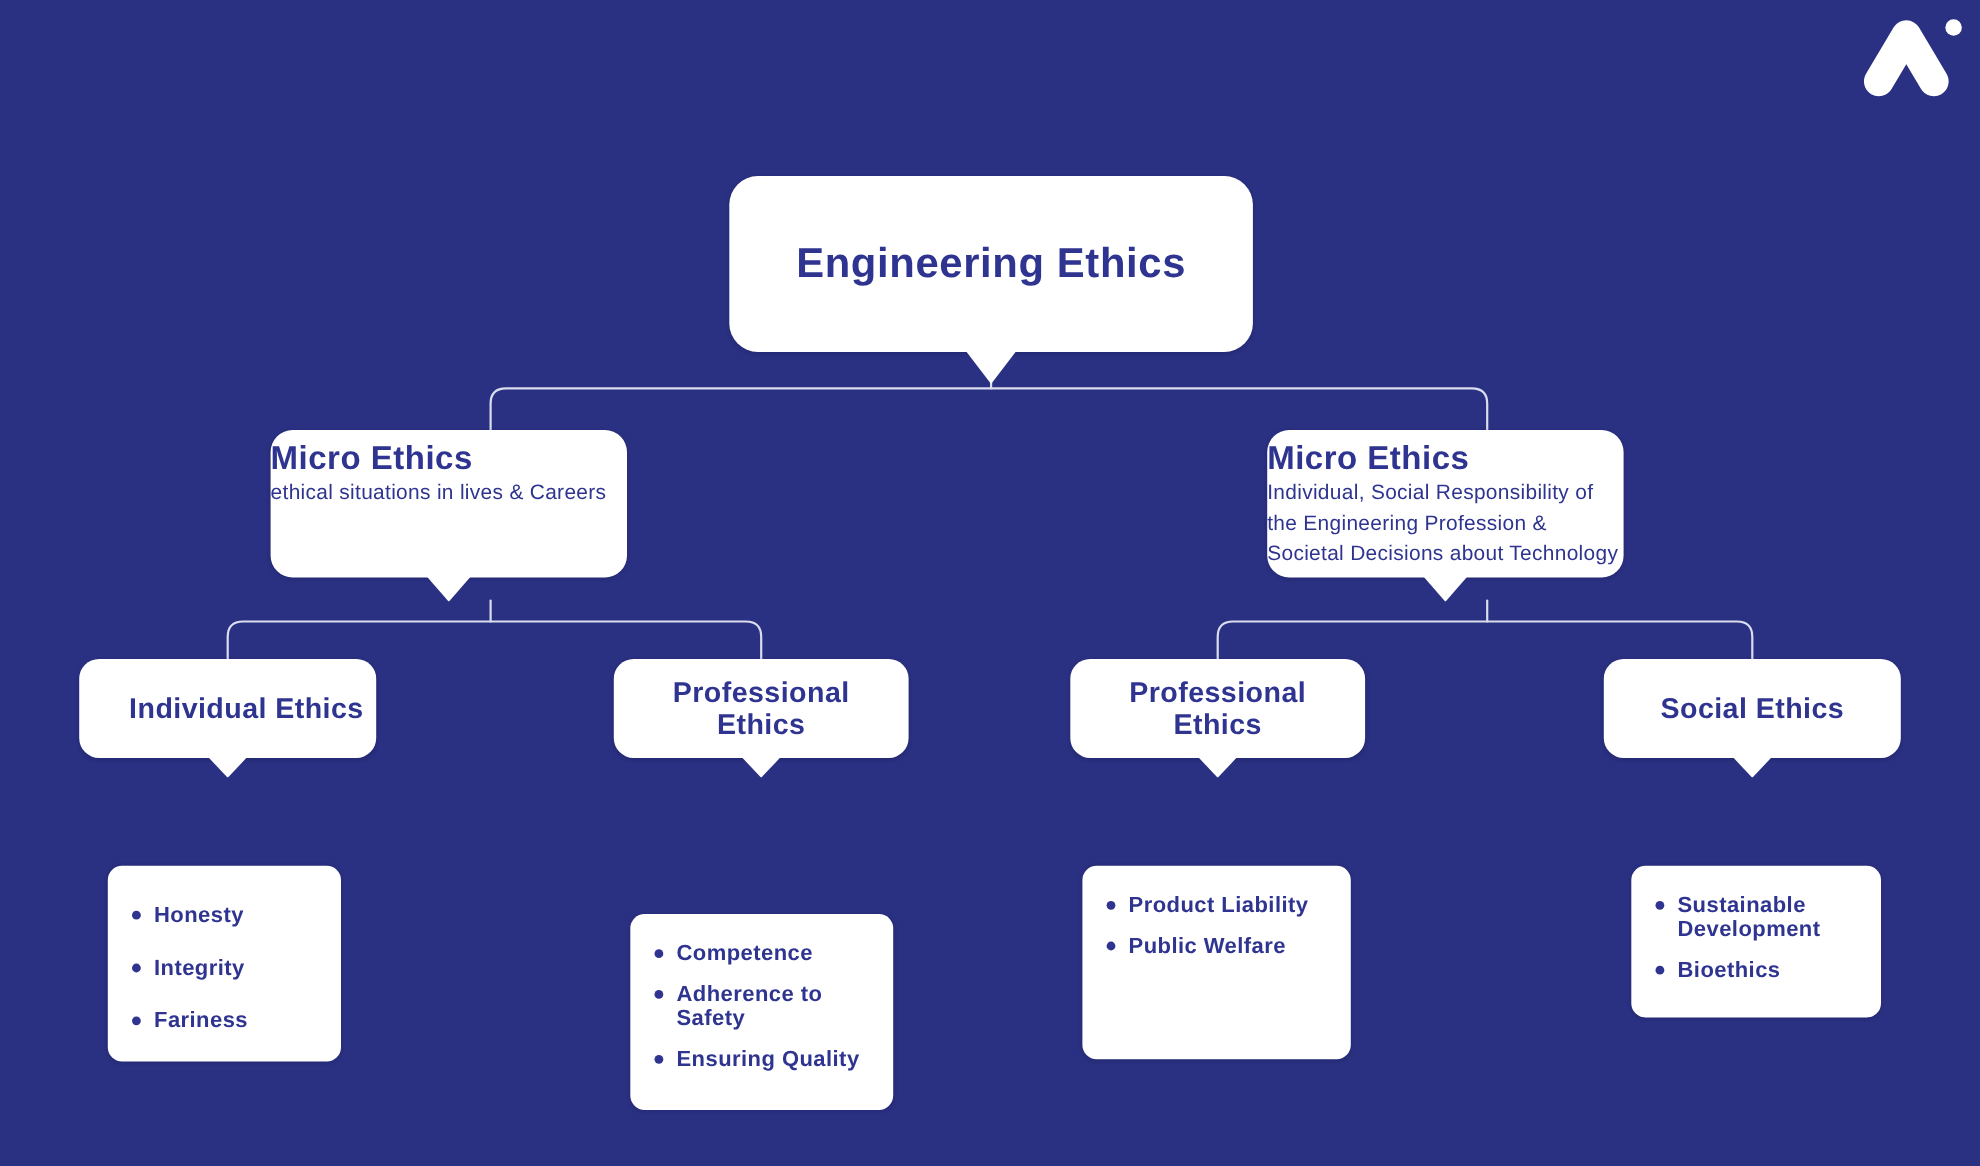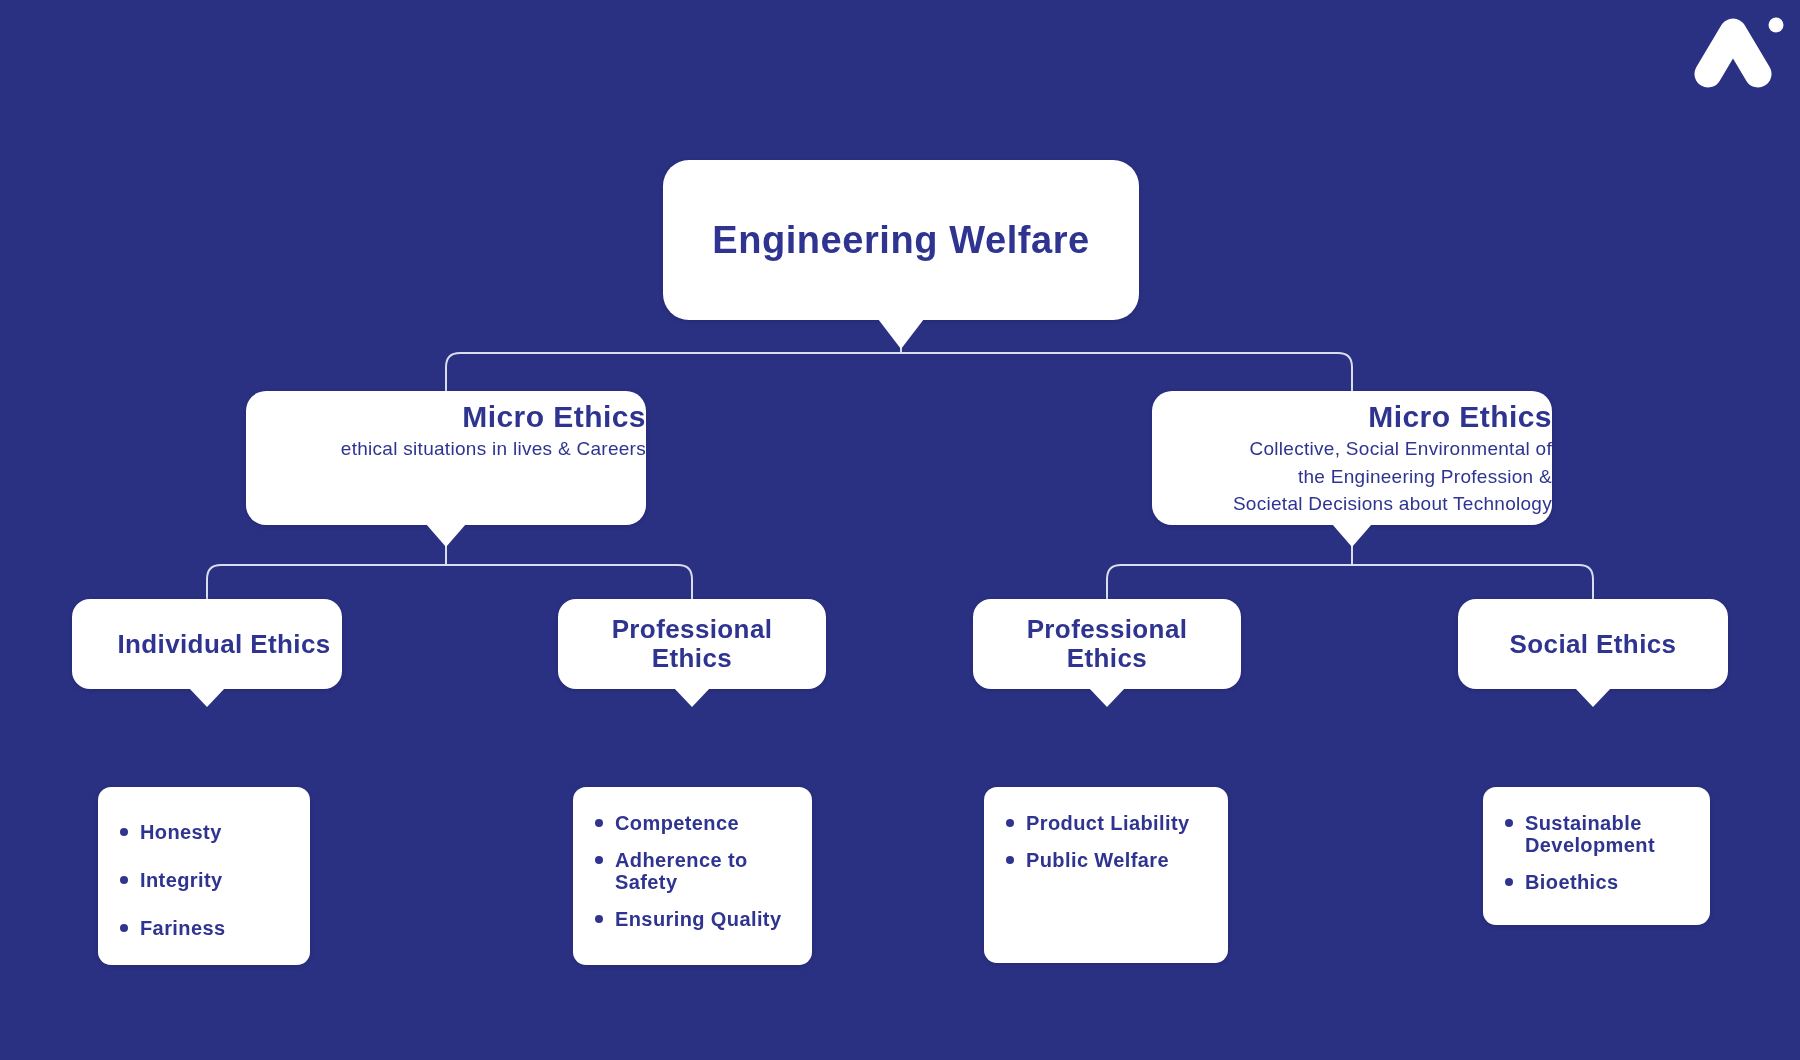--- a/index.html
+++ b/index.html
@@ -85,7 +85,7 @@
   </svg>
 
   <div class="node root-node">
-    <div class="root-title">Engineering Welfare</div>
+    <div class="root-title">Engineering Ethics</div>
     <div class="tail"></div>
   </div>
 

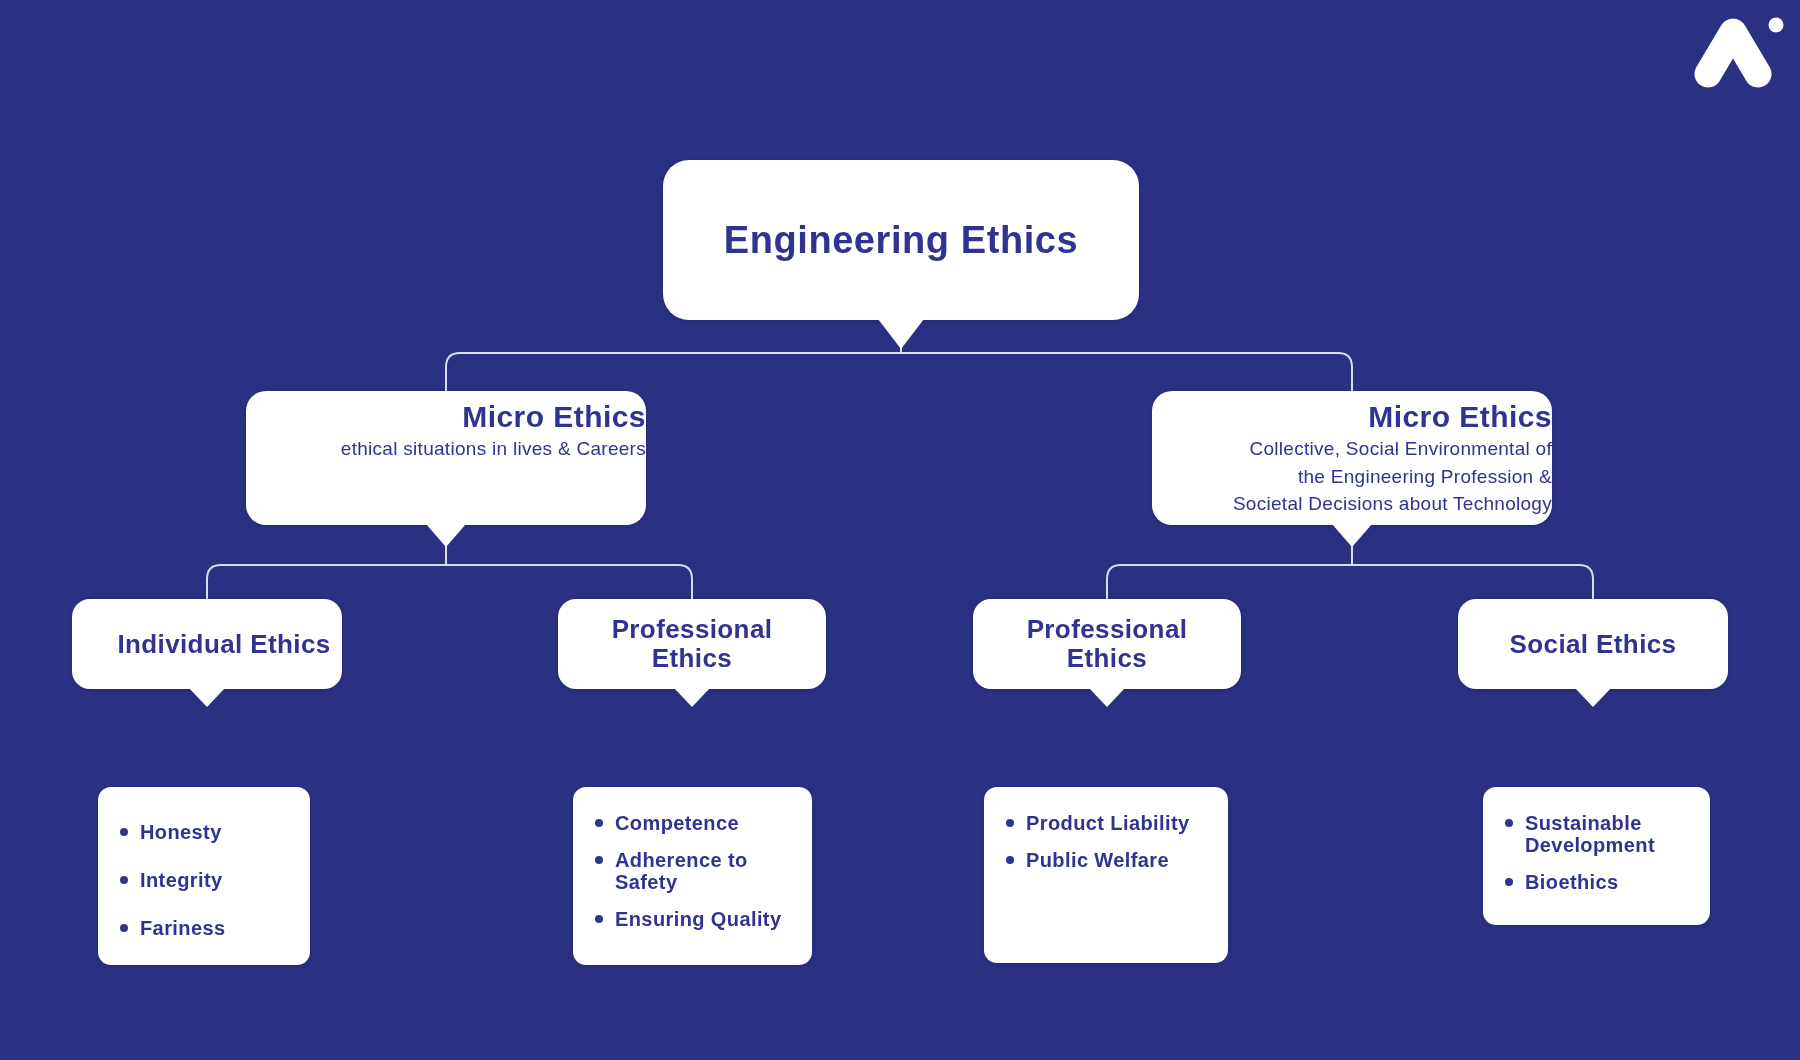--- a/index.html
+++ b/index.html
@@ -29,8 +29,8 @@
   .root-node .tail{width:46px; height:30px;}
 
   
-  .branch-node{top:391px; width:400px; height:134px; border-radius:20px;
-               text-align:right; padding-top:9px;}
+  .branch-node{top:391px; width:324px; height:134px; border-radius:20px;
+               text-align:left; padding-top:9px;}
   .branch-node.left{left:246px;}
   .branch-node.right{left:1152px;}
   .branch-title{font-size:30px; font-weight:bold; letter-spacing:.015em;}

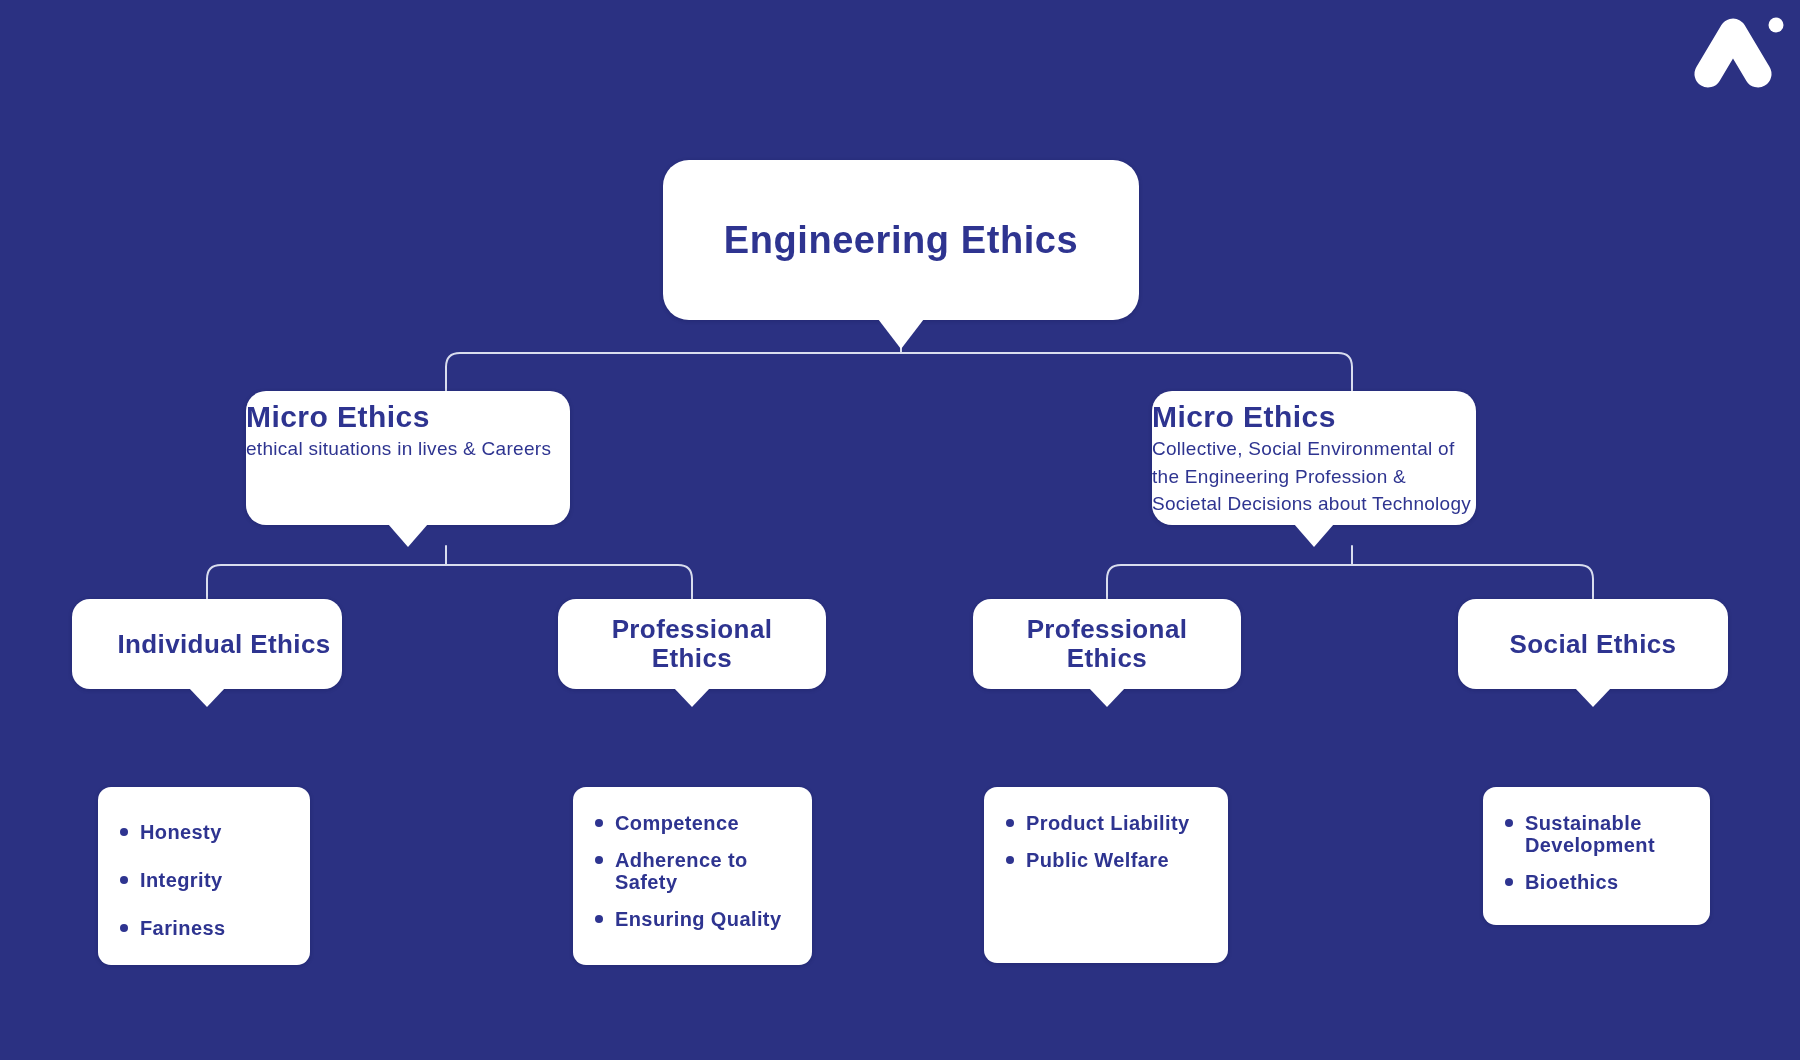--- a/index.html
+++ b/index.html
@@ -98,7 +98,7 @@
 
   <div class="node branch-node right">
     <div class="branch-title">Micro Ethics</div>
-    <div class="branch-sub">Collective, Social Environmental of</div>
+    <div class="branch-sub">Individual, Social Responsibility of</div>
     <div class="branch-sub">the Engineering Profession &amp;</div>
     <div class="branch-sub">Societal Decisions about Technology</div>
     <div class="tail"></div>

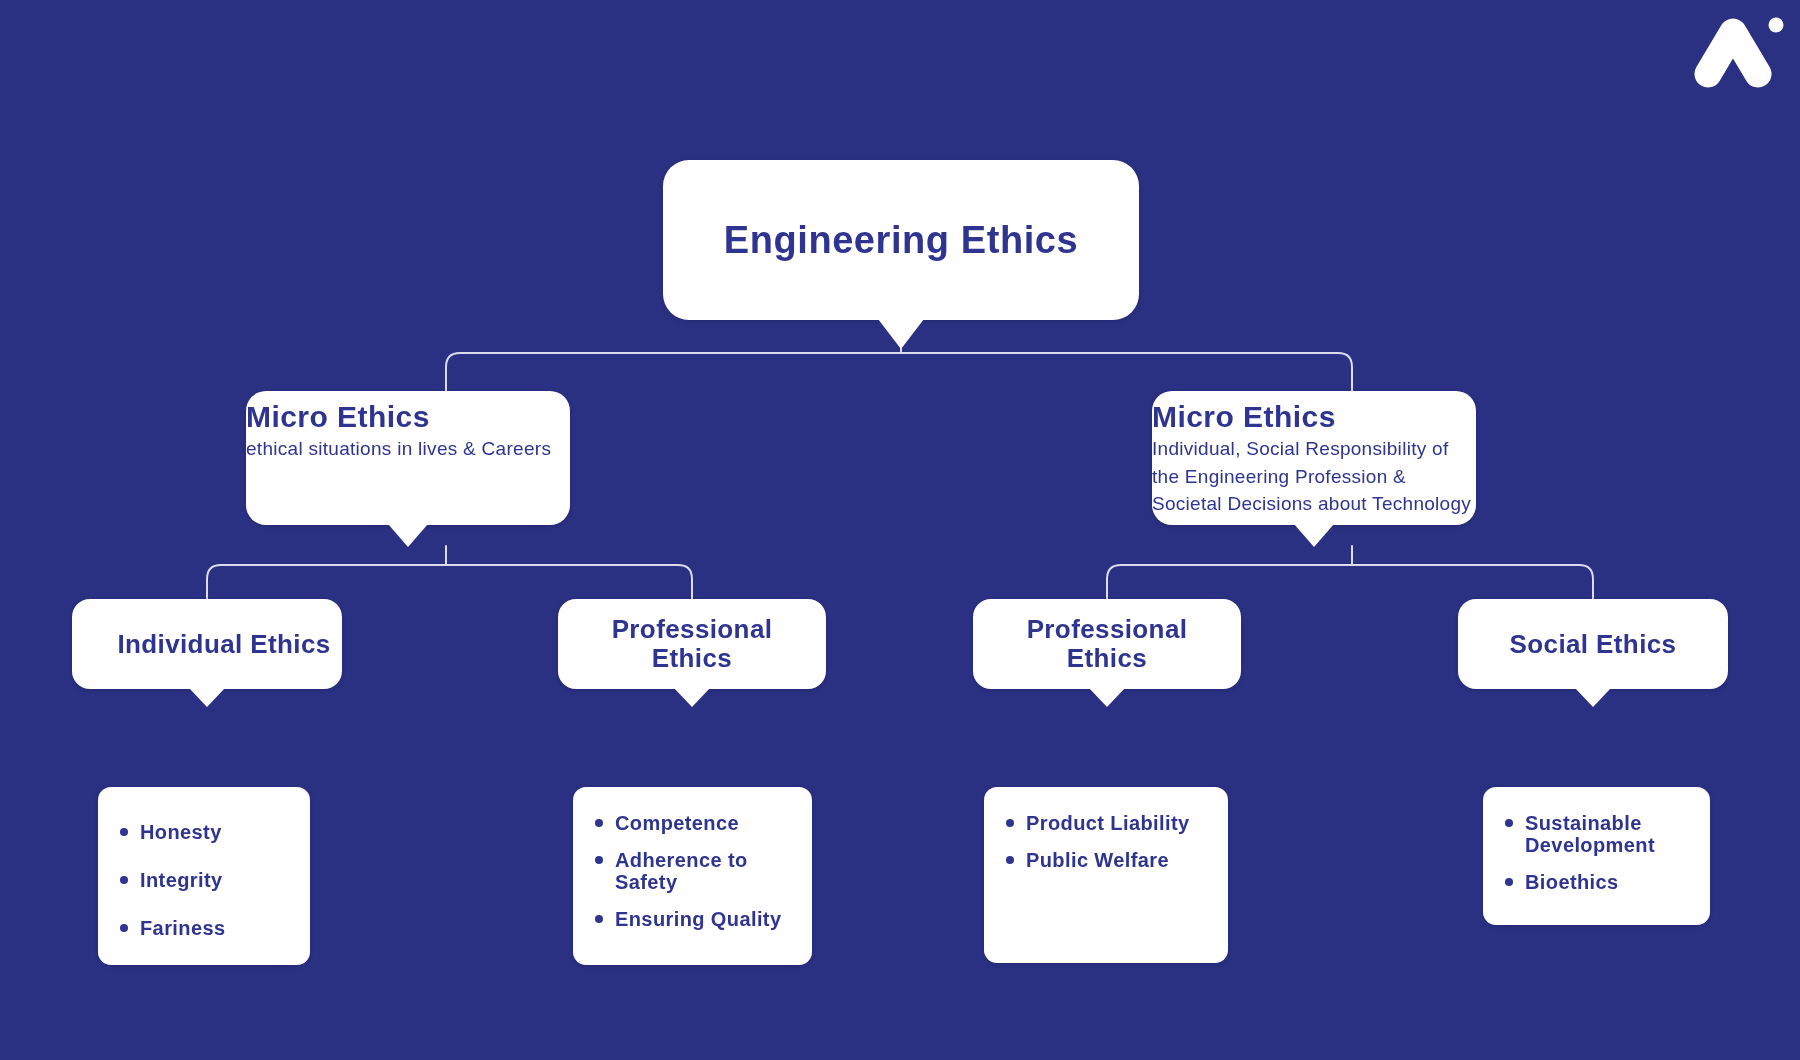--- a/index.html
+++ b/index.html
@@ -54,7 +54,7 @@
              display:flex; flex-direction:column; gap:15px; padding:25px 12px 20px 22px;}
   .list-card.spread{gap:26px; padding-top:34px;}
   #list-0{left:98px;  width:212px; height:178px;}
-  #list-1{left:573px; width:239px; height:178px;}
+  #list-1{left:573px; width:239px; height:178px;margin-top:44px;}
   #list-2{left:984px; width:244px; height:176px;}
   #list-3{left:1483px; width:227px; height:138px;}
   .li{display:flex; gap:12px; color:var(--ink); font-size:20px; font-weight:bold;

